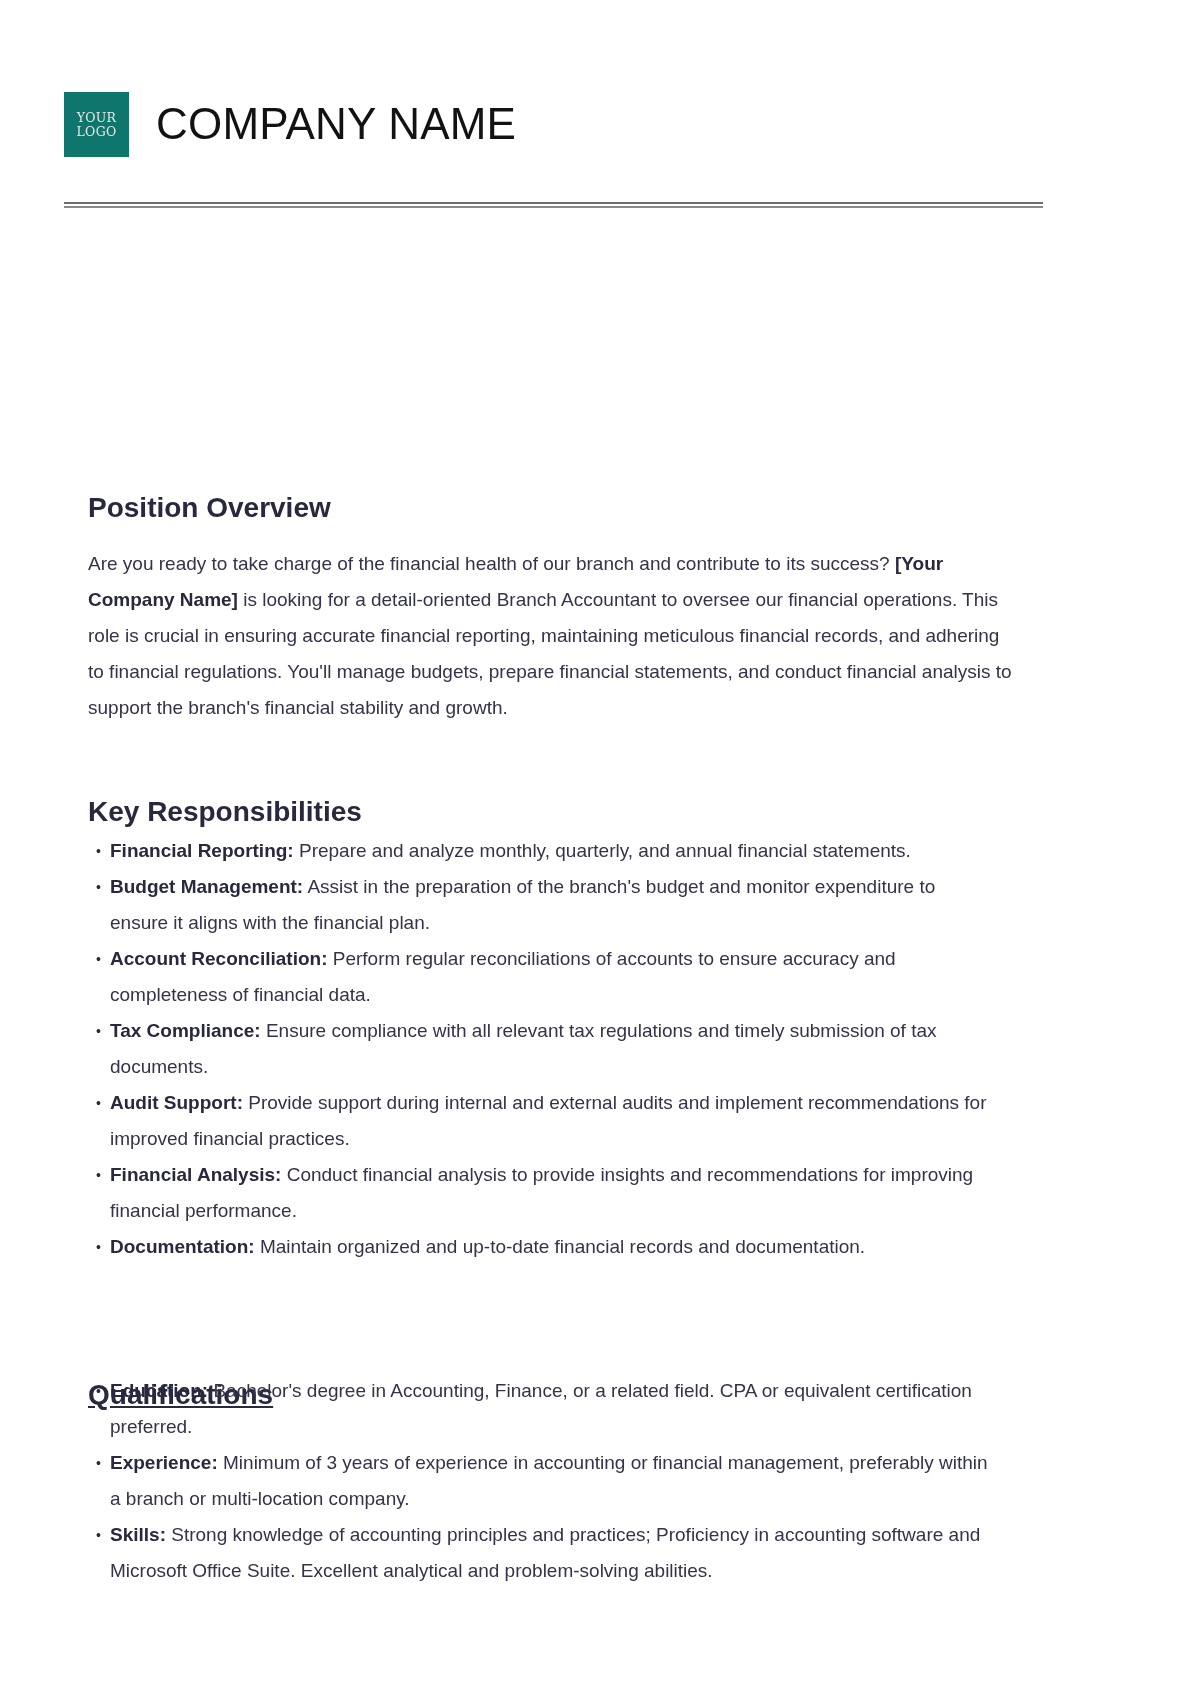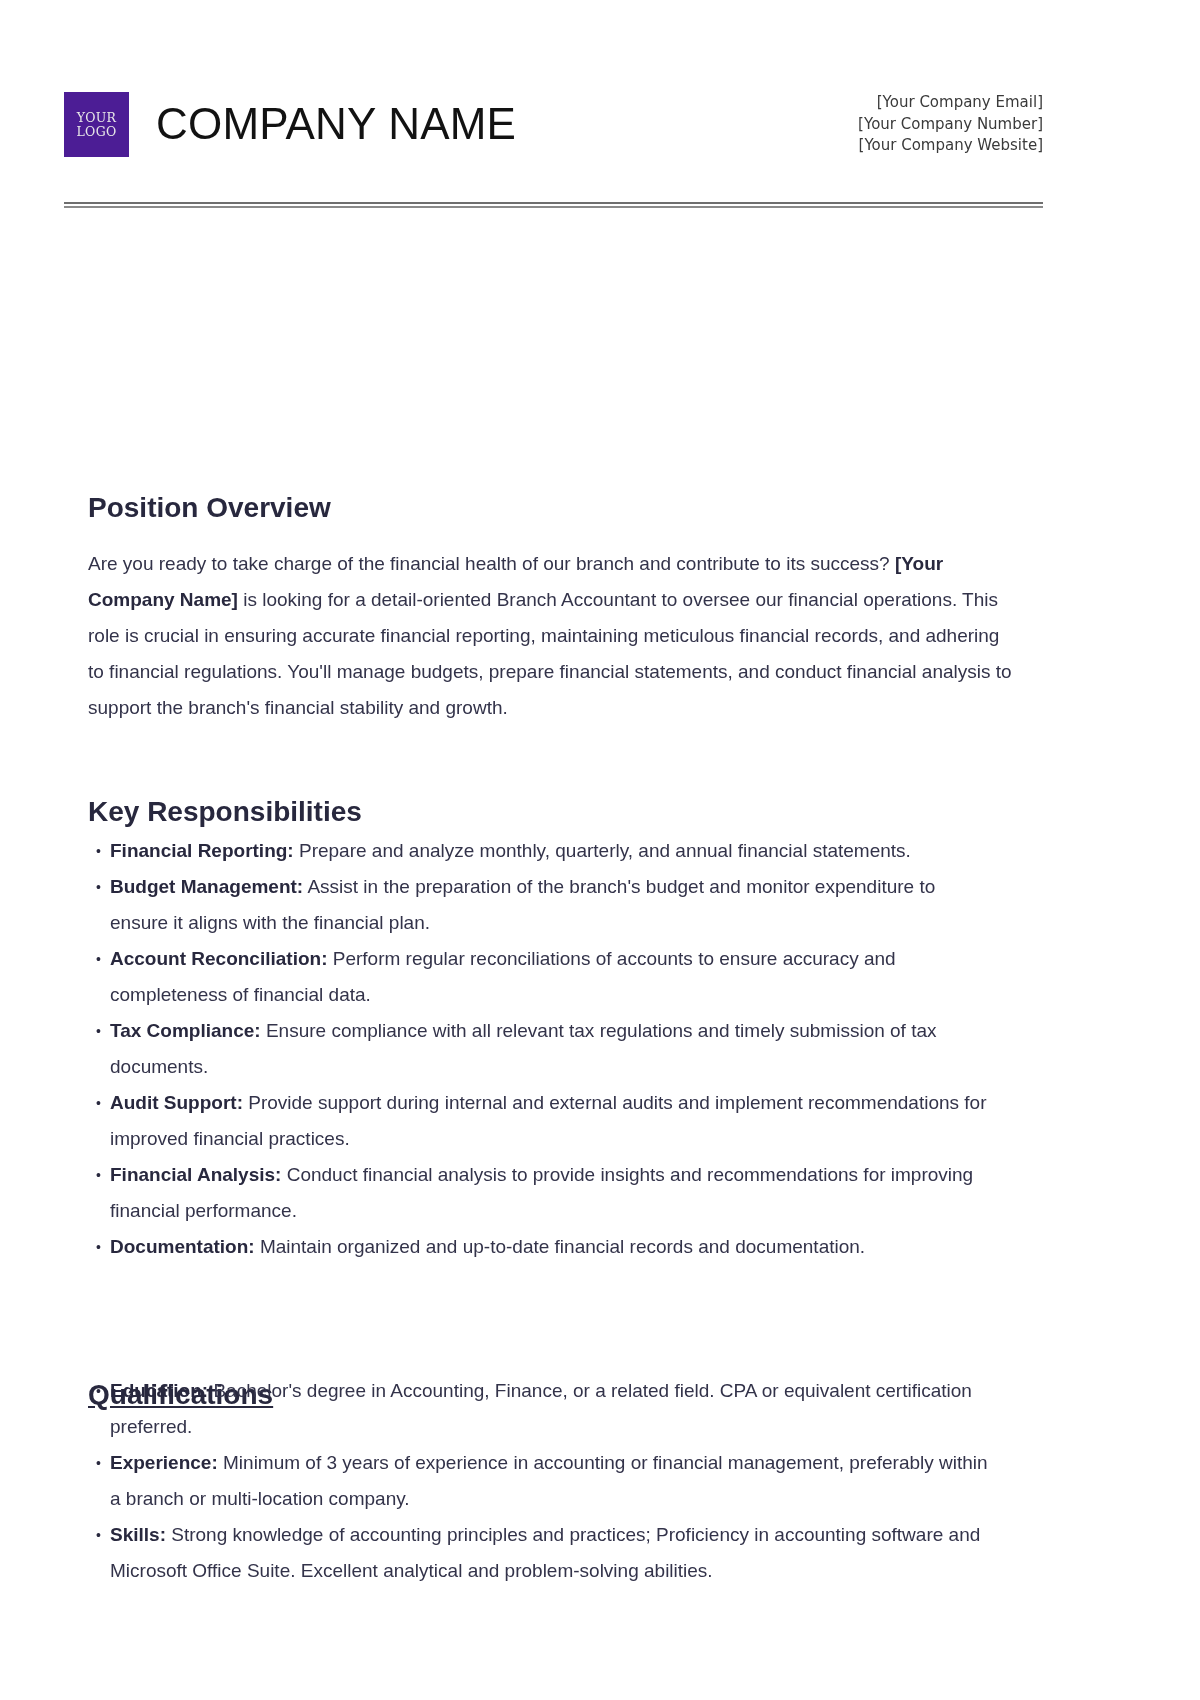--- a/index.html
+++ b/index.html
@@ -158,11 +158,6 @@
       <span>LOGO</span>
     </div>
     <div class="company-name">COMPANY NAME</div>
-    <div class="contact">
-      <div>[Your Company Email]</div>
-      <div>[Your Company Number]</div>
-      <div>[Your Company Website]</div>
-    </div>
   </div>
 
   <div class="rule top"></div>

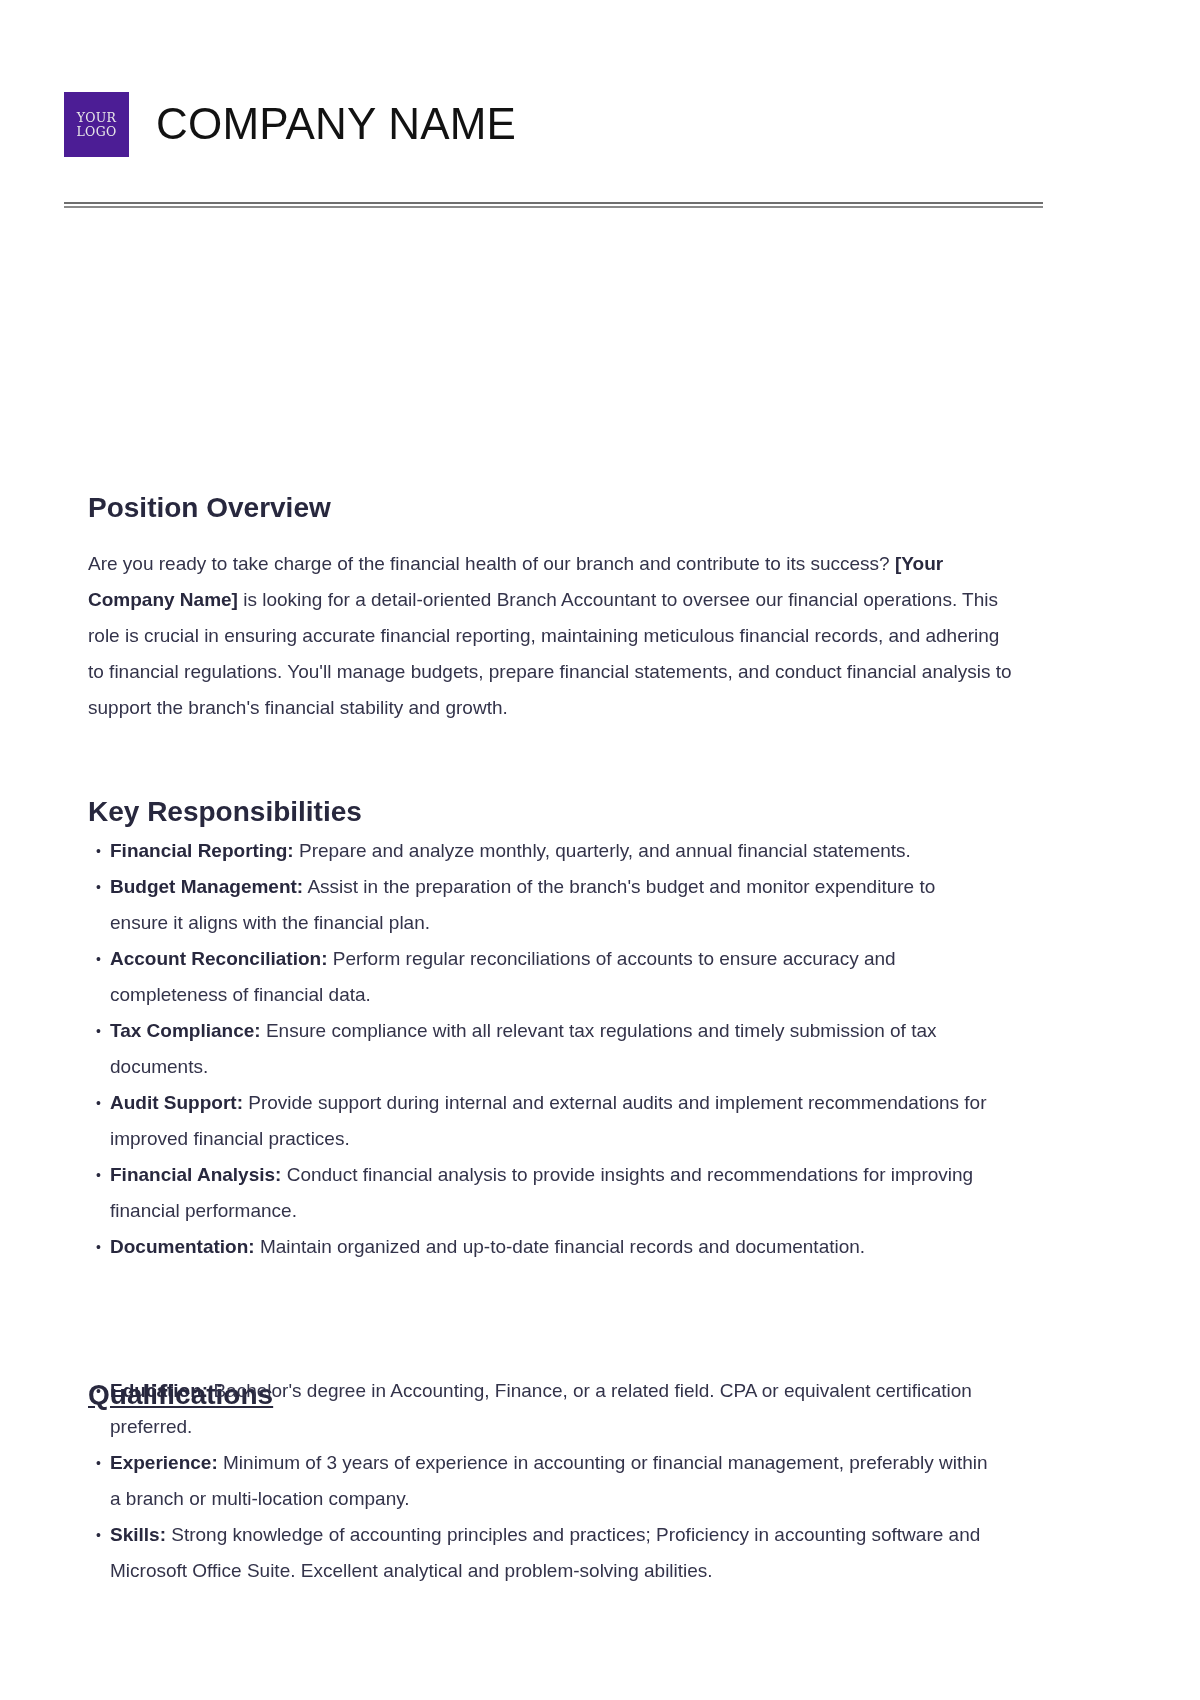--- a/index.html
+++ b/index.html
@@ -37,7 +37,7 @@
       top: 0;
       width: 65px;
       height: 65px;
-      background: #4c1d95;
+      background: #0f766e;
       color: #e8e8e8;
       font-family: "DejaVu Serif", "Liberation Serif", serif;
       font-size: 12.5px;

